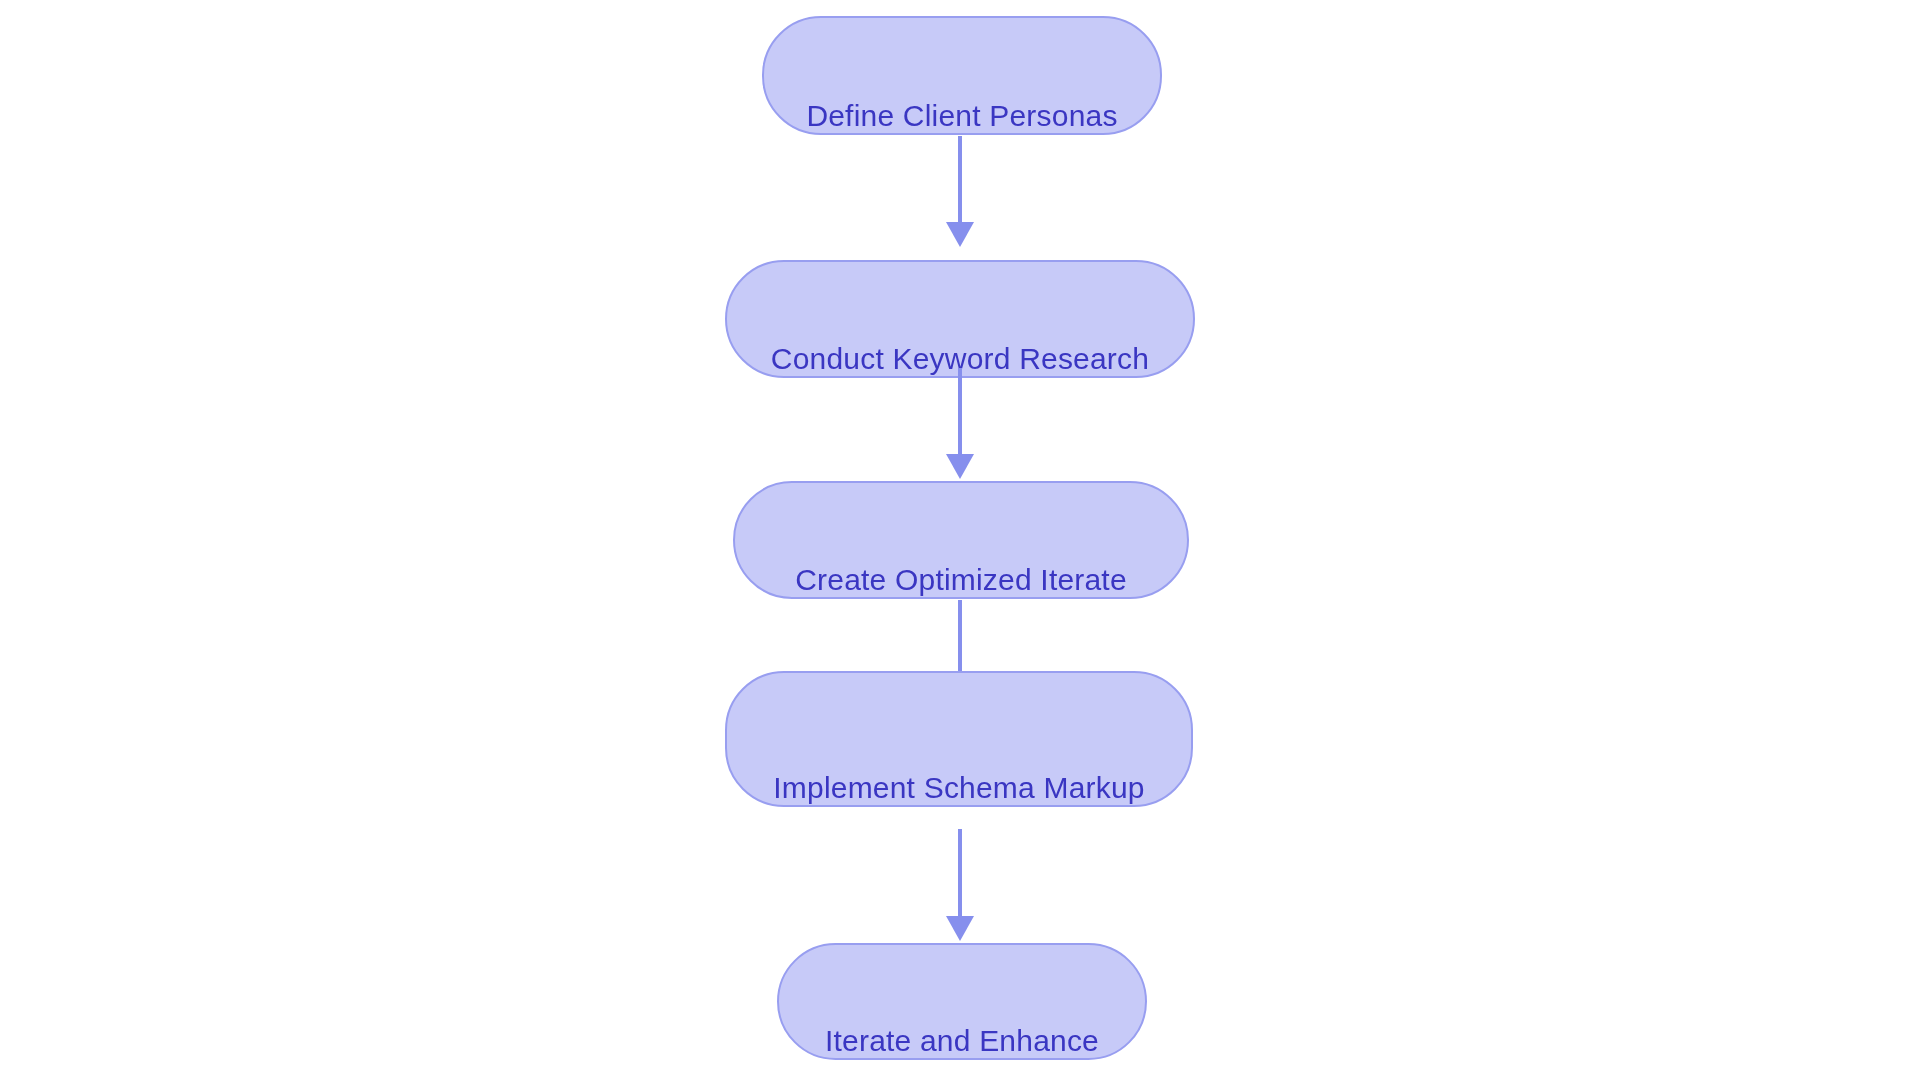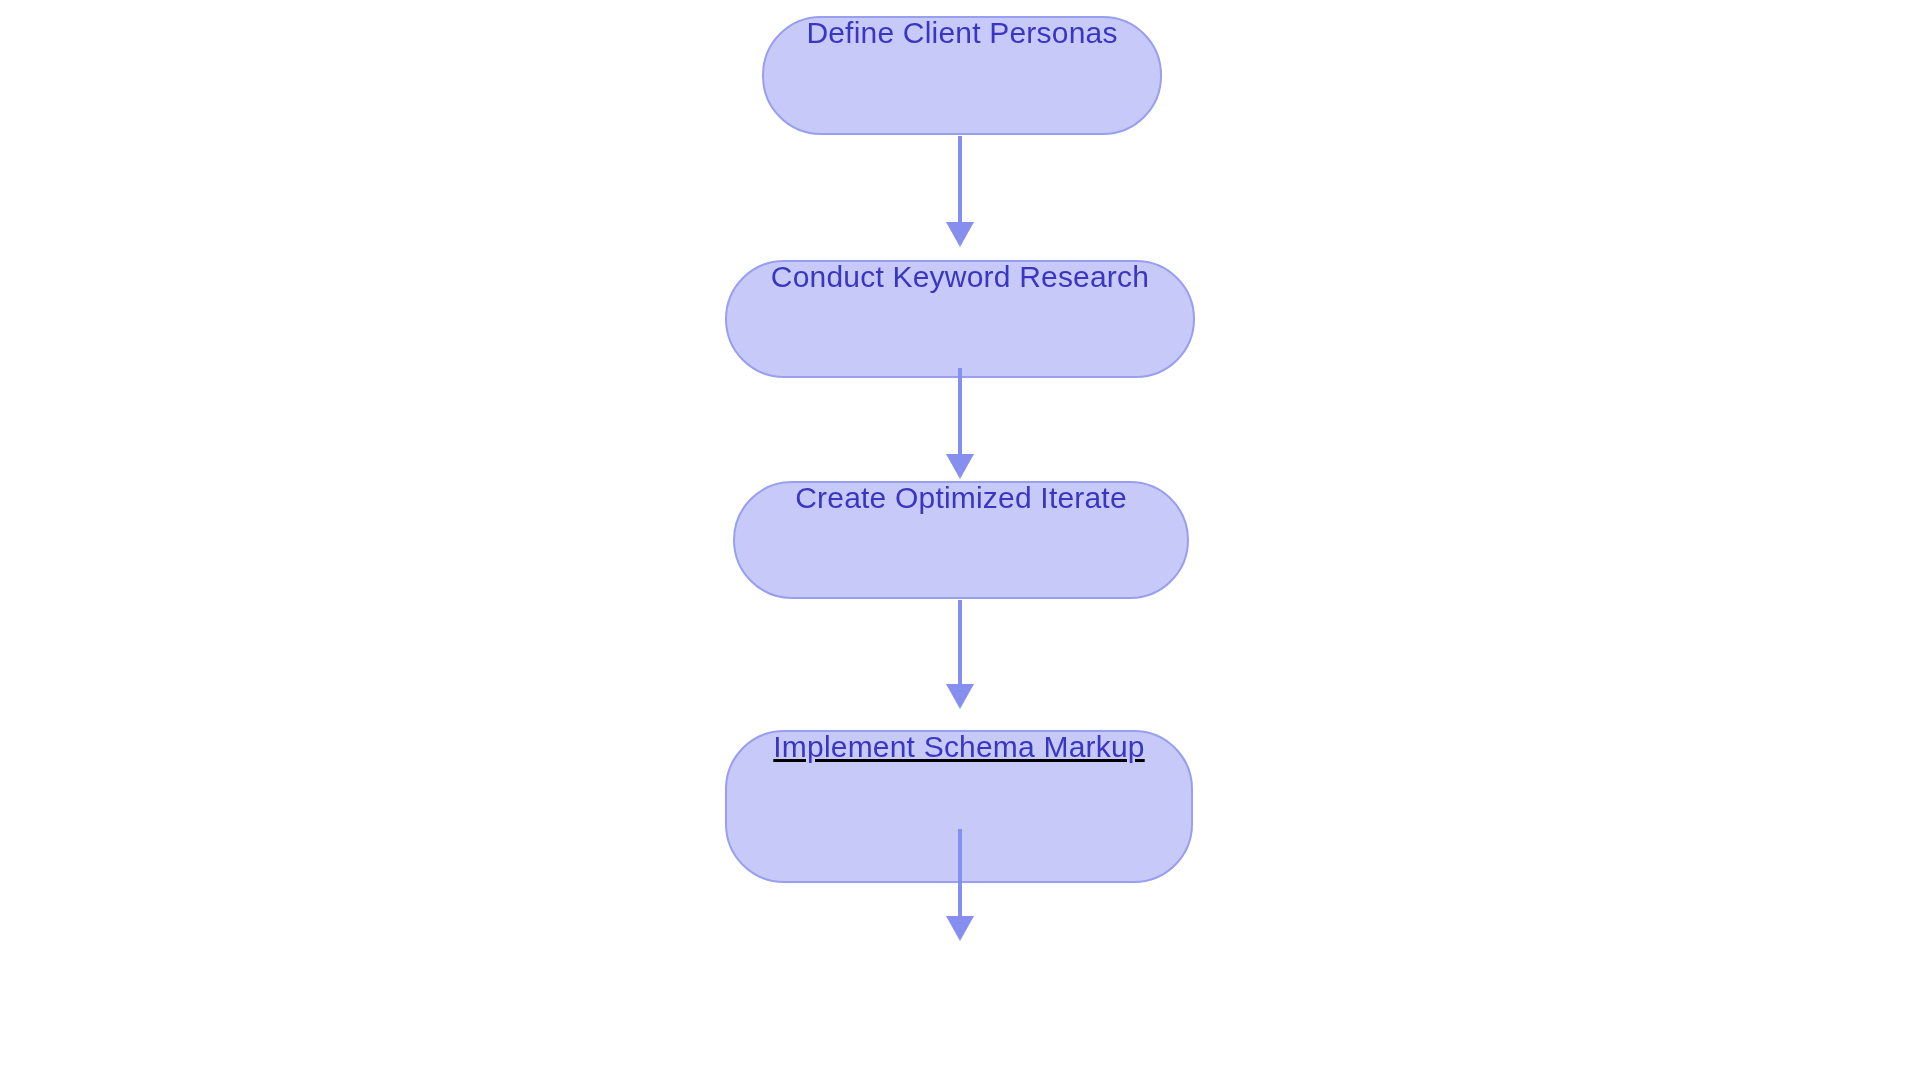--- a/index.html
+++ b/index.html
@@ -22,7 +22,7 @@
     border: 2px solid var(--node-border, #989ef0);
     border-radius: 59px;
     display: flex;
-    align-items: flex-start;
+    align-items: flex-end;
     justify-content: center;
   }
   .flow-node .node-label {

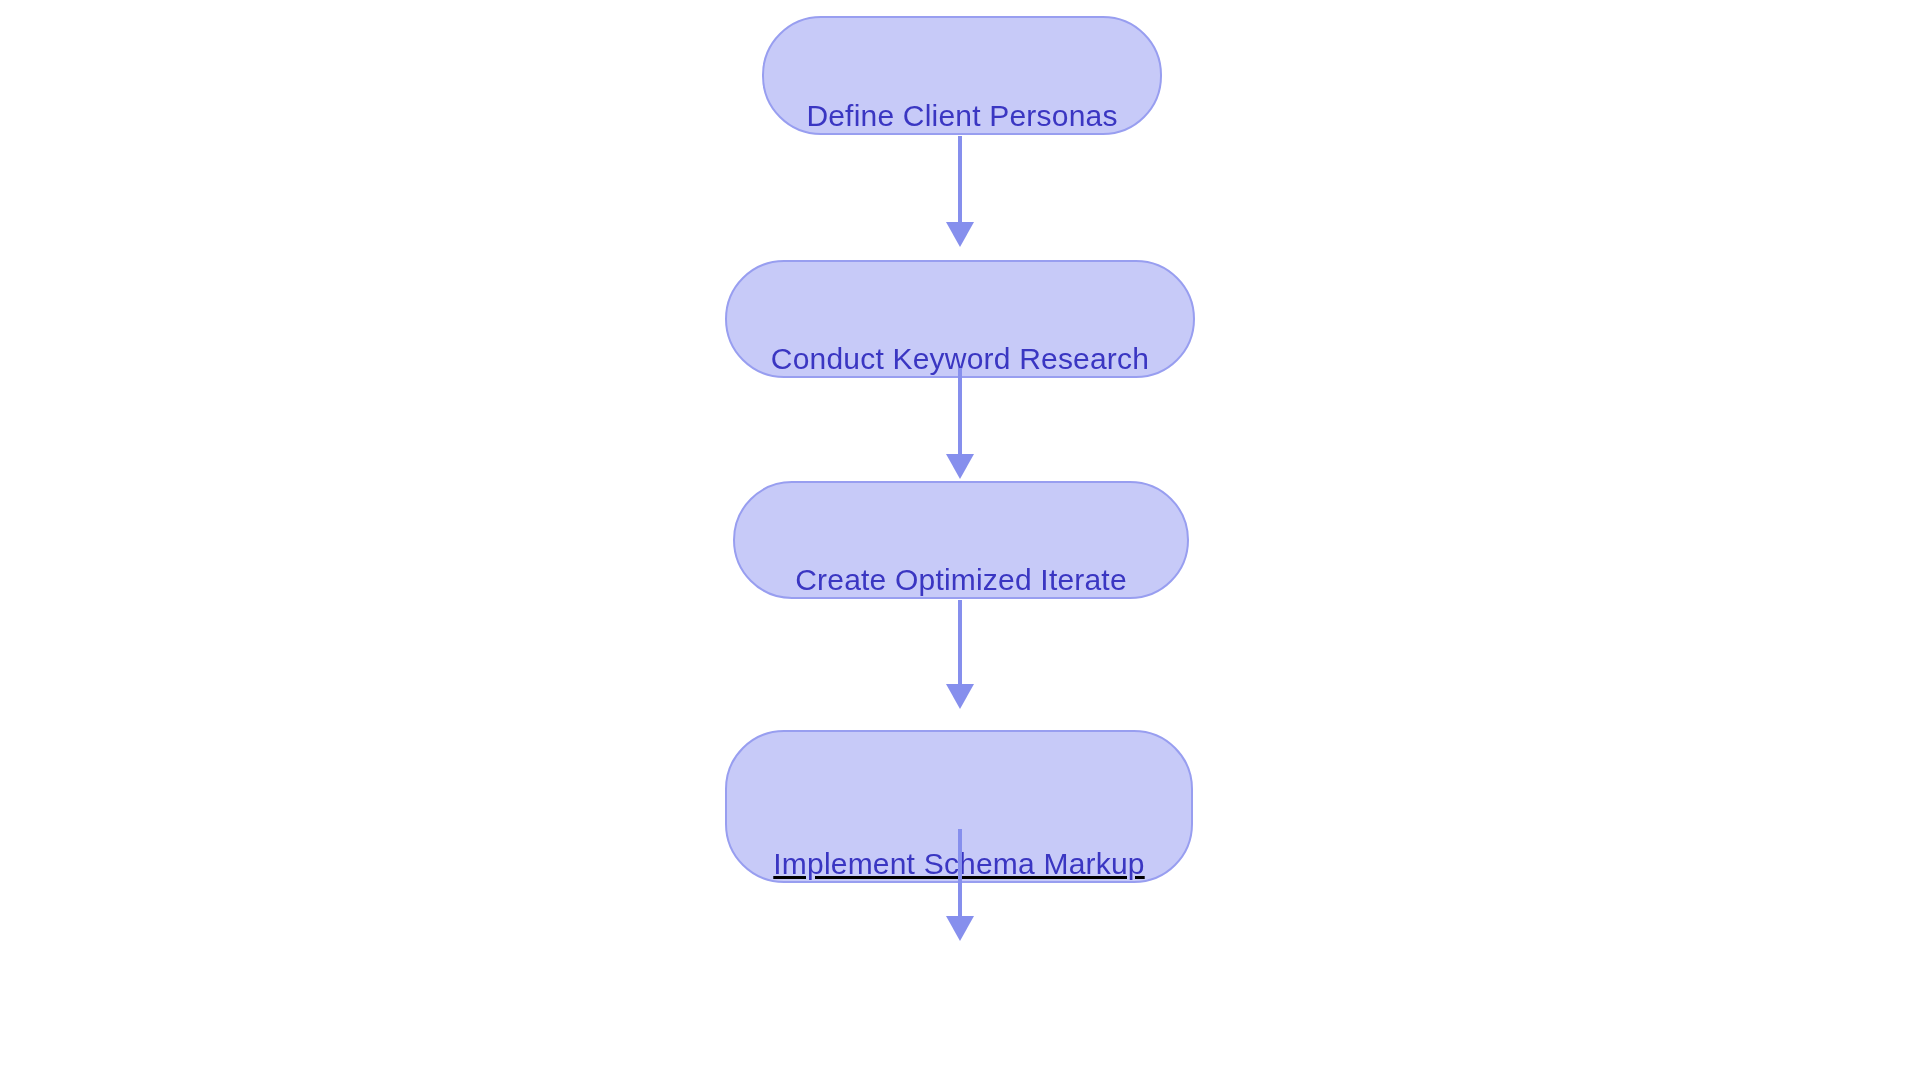--- a/index.html
+++ b/index.html
@@ -38,7 +38,7 @@
   .n1 { left: 762px;  top: 16px;  width: 400px; height: 119px; }
   .n2 { left: 725px;  top: 260px; width: 470px; height: 118px; }
   .n3 { left: 733px;  top: 481px; width: 456px; height: 118px; }
-  .n4 { left: 725px;  top: 730px; width: 468px; height: 153px; text-decoration: underline; }
+  .n4 { left: 725px;  top: 671px; width: 468px; height: 136px; }
   .n5 { left: 777px;  top: 943px; width: 370px; height: 117px; }
 
   .flow-arrow {

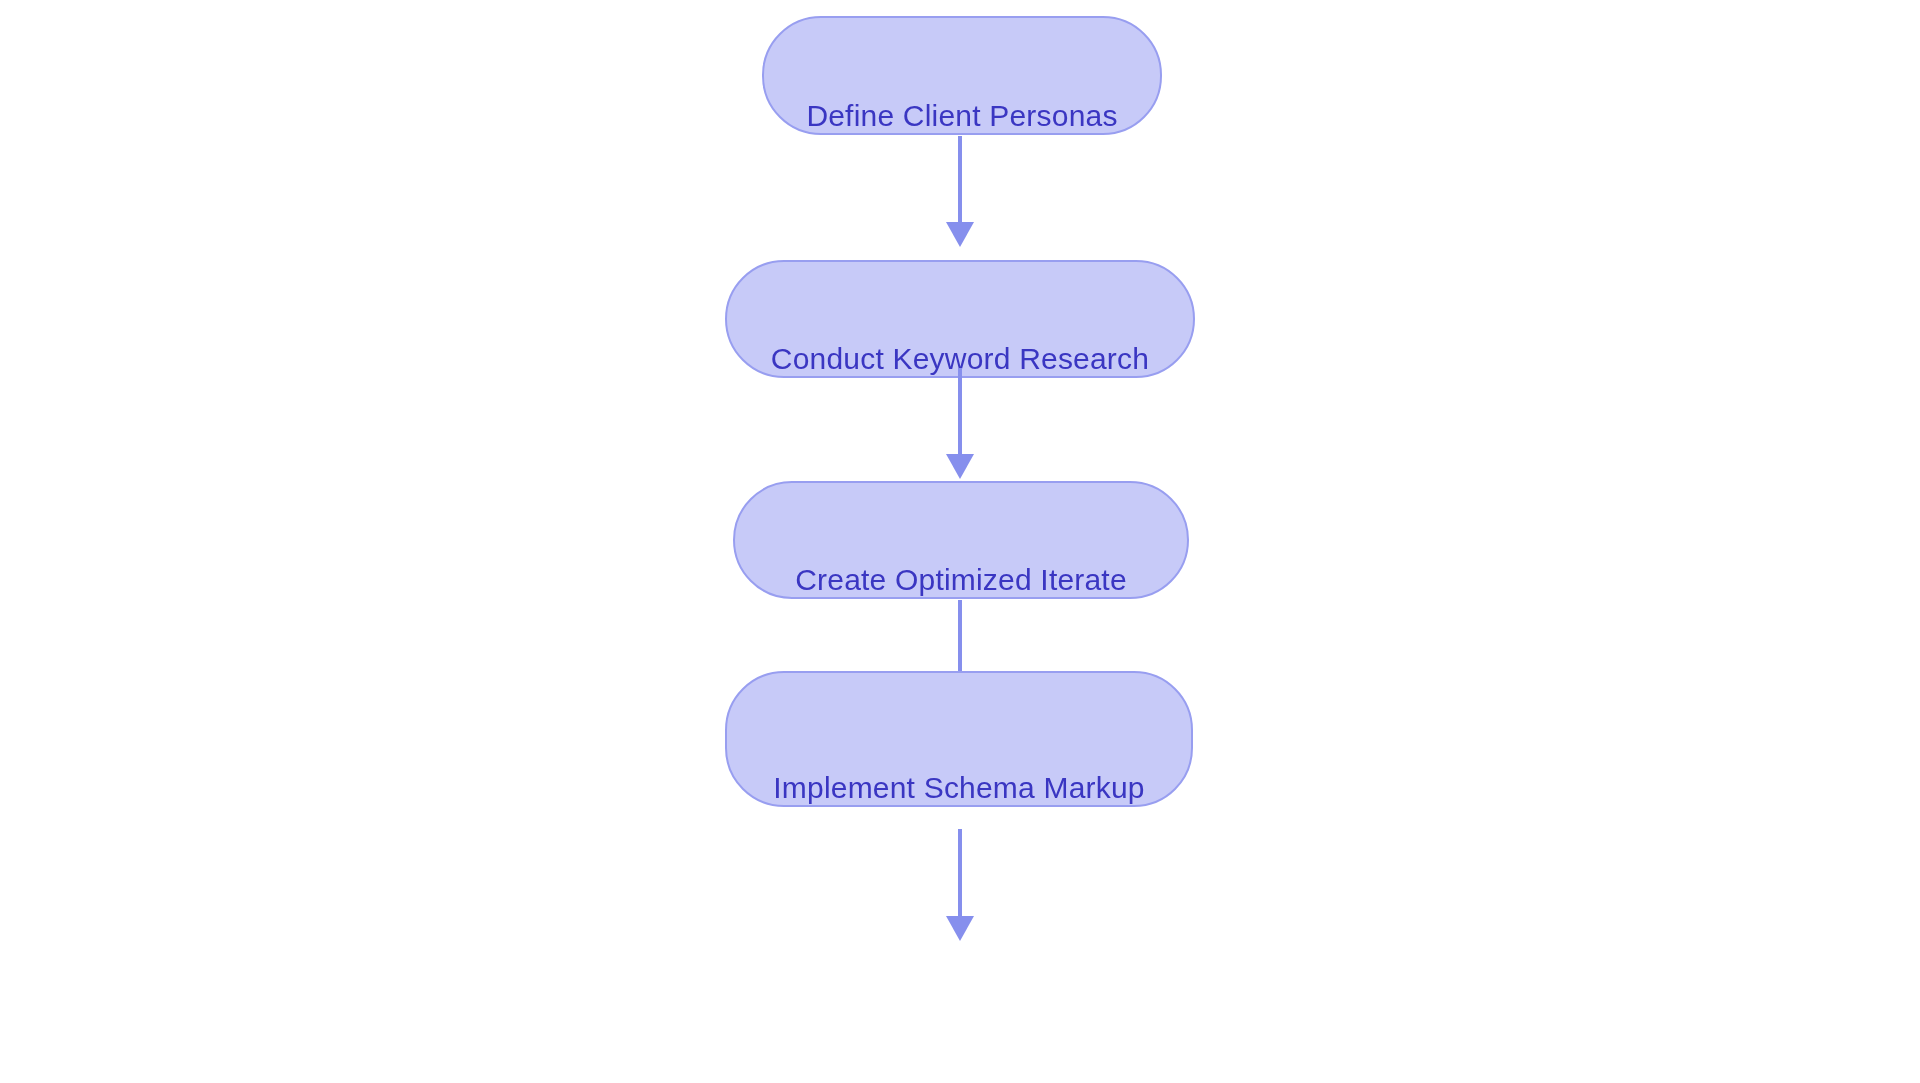--- a/index.html
+++ b/index.html
@@ -107,6 +107,9 @@
     <div class="arrow-head"></div>
   </div>
 
+  <div class="flow-node n5">
+    <span class="node-label">Iterate and Enhance</span>
+  </div>
 
 </div>
 

